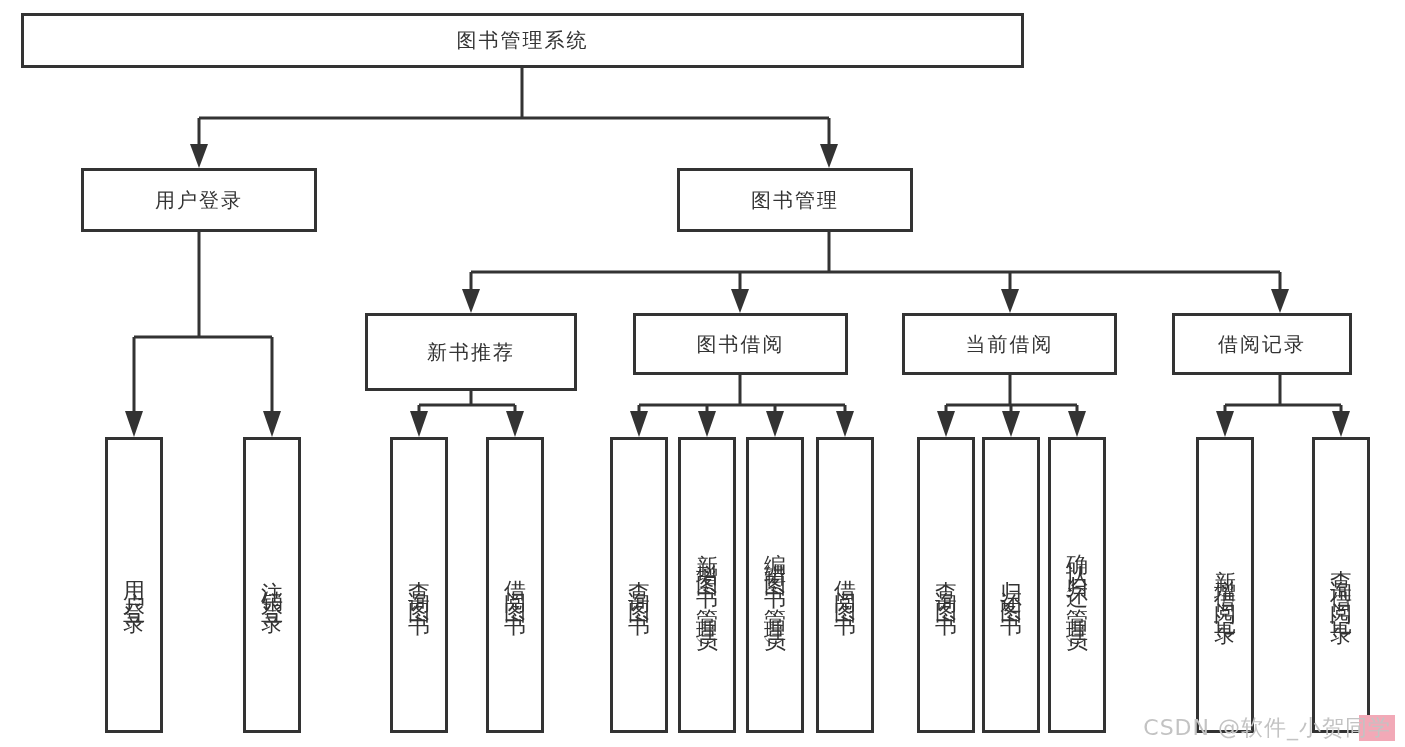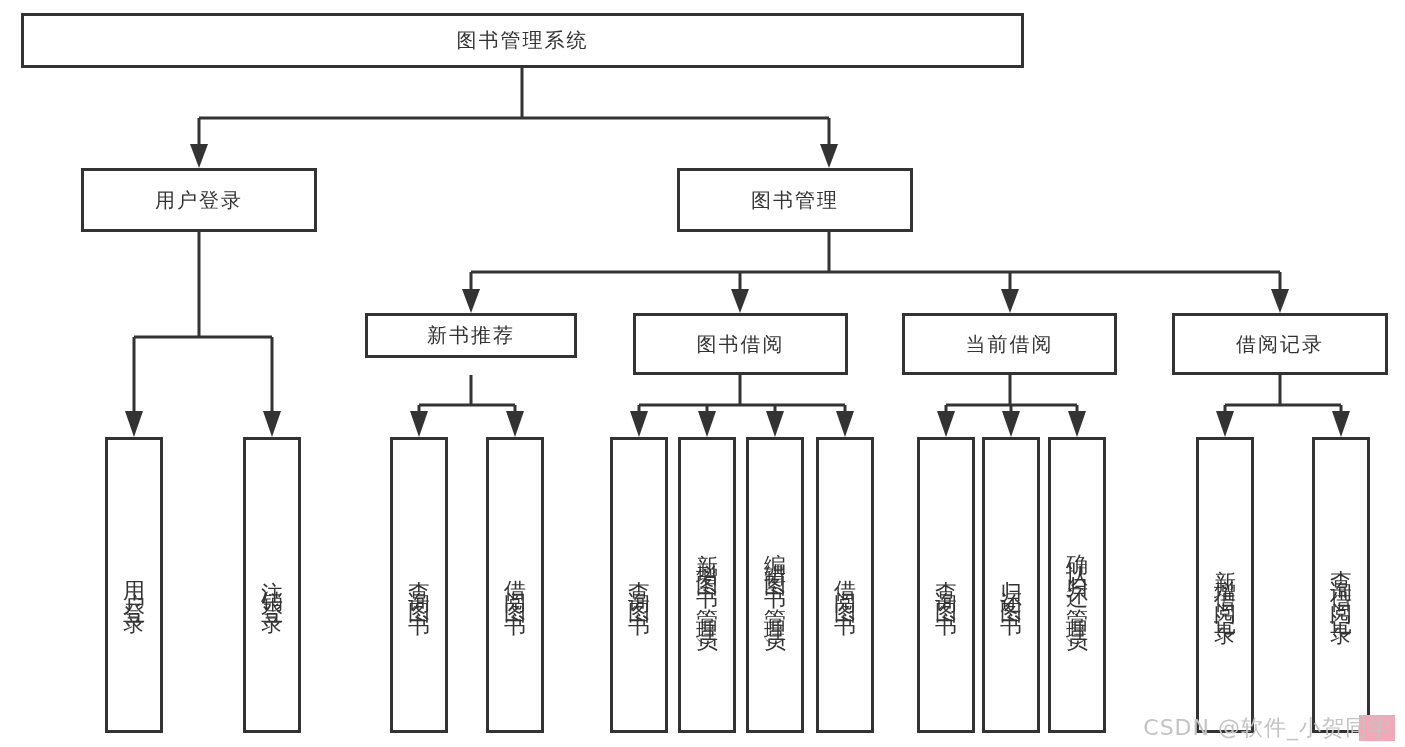--- a/index.html
+++ b/index.html
@@ -86,7 +86,7 @@
     <span>图书管理</span>
   </div>
 
-  <div class="box" style="left:365px;top:313px;width:212px;height:45px">
+  <div class="box" style="left:365px;top:313px;width:212px;height:78px">
     <span>新书推荐</span>
   </div>
   <div class="box" style="left:902px;top:313px;width:215px;height:62px">

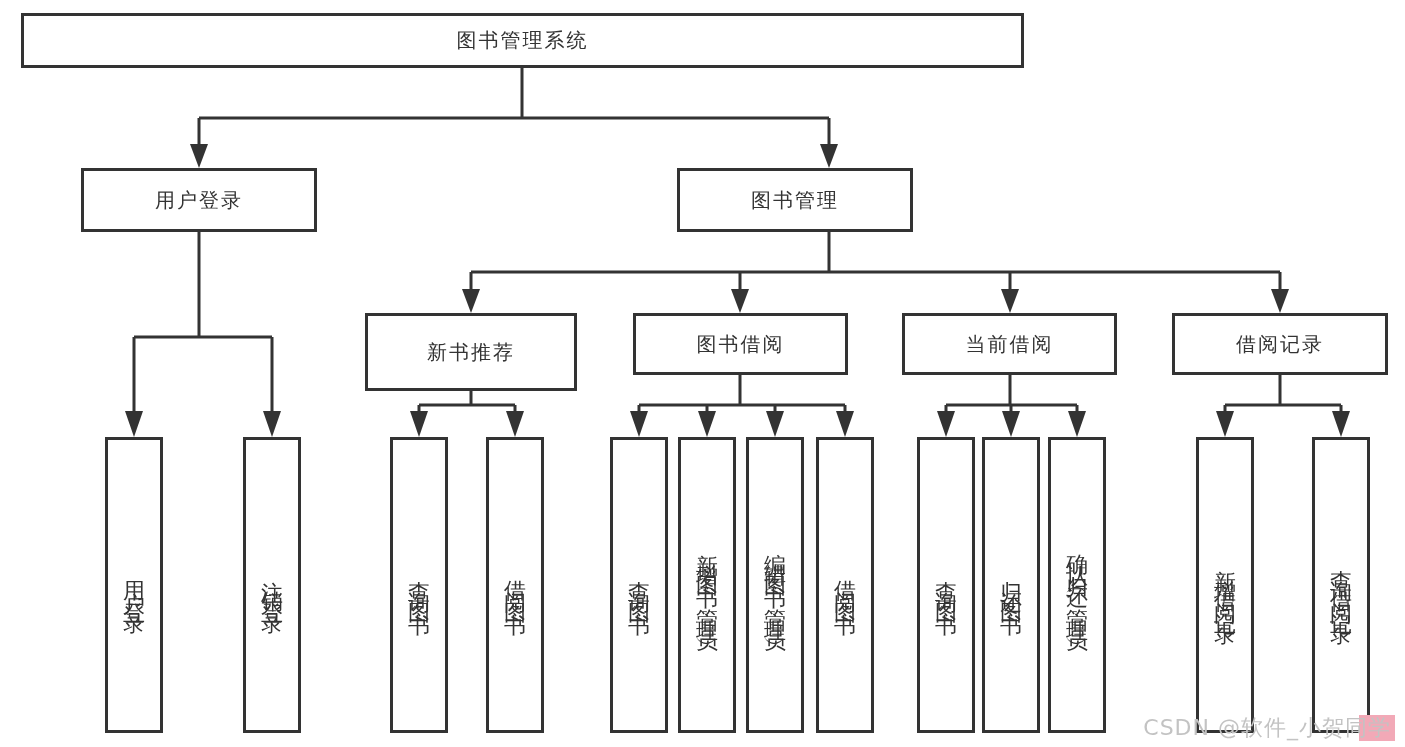--- a/index.html
+++ b/index.html
@@ -95,7 +95,7 @@
   <div class="box" style="left:633px;top:313px;width:215px;height:62px">
     <span>图书借阅</span>
   </div>
-  <div class="box" style="left:1172px;top:313px;width:216px;height:62px">
+  <div class="box" style="left:1172px;top:313px;width:180px;height:62px">
     <span>借阅记录</span>
   </div>
 

